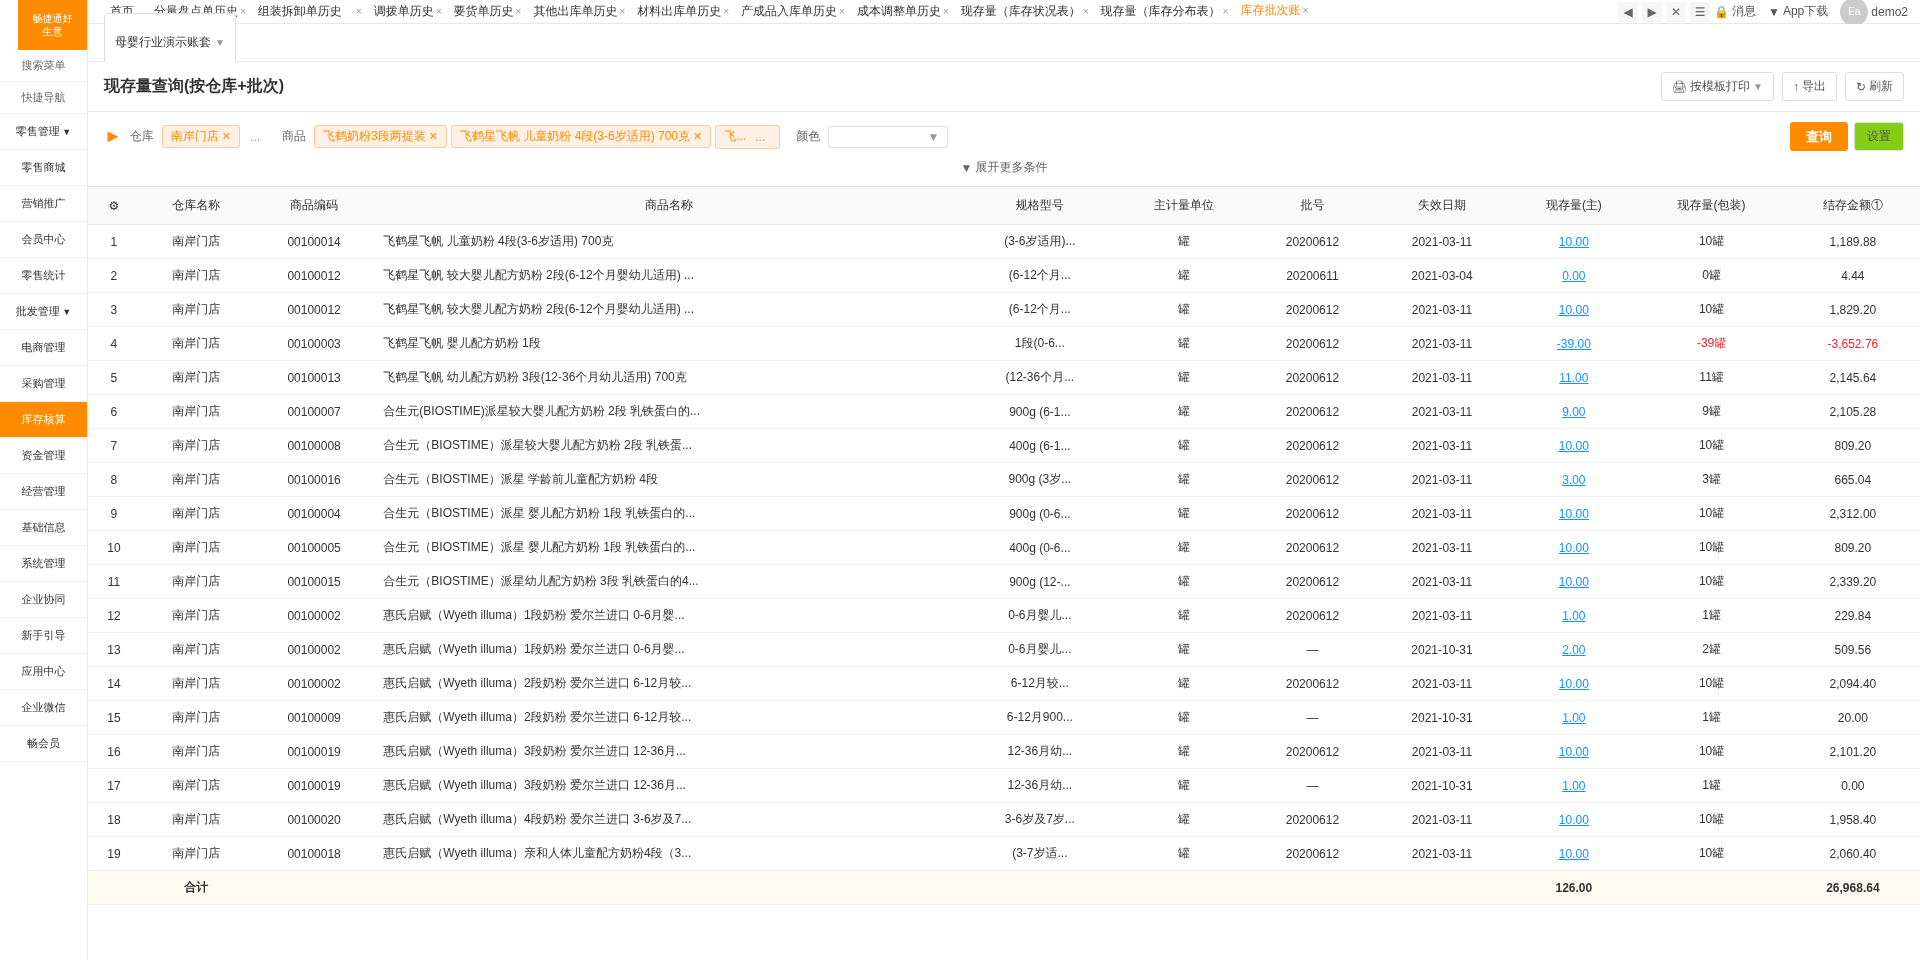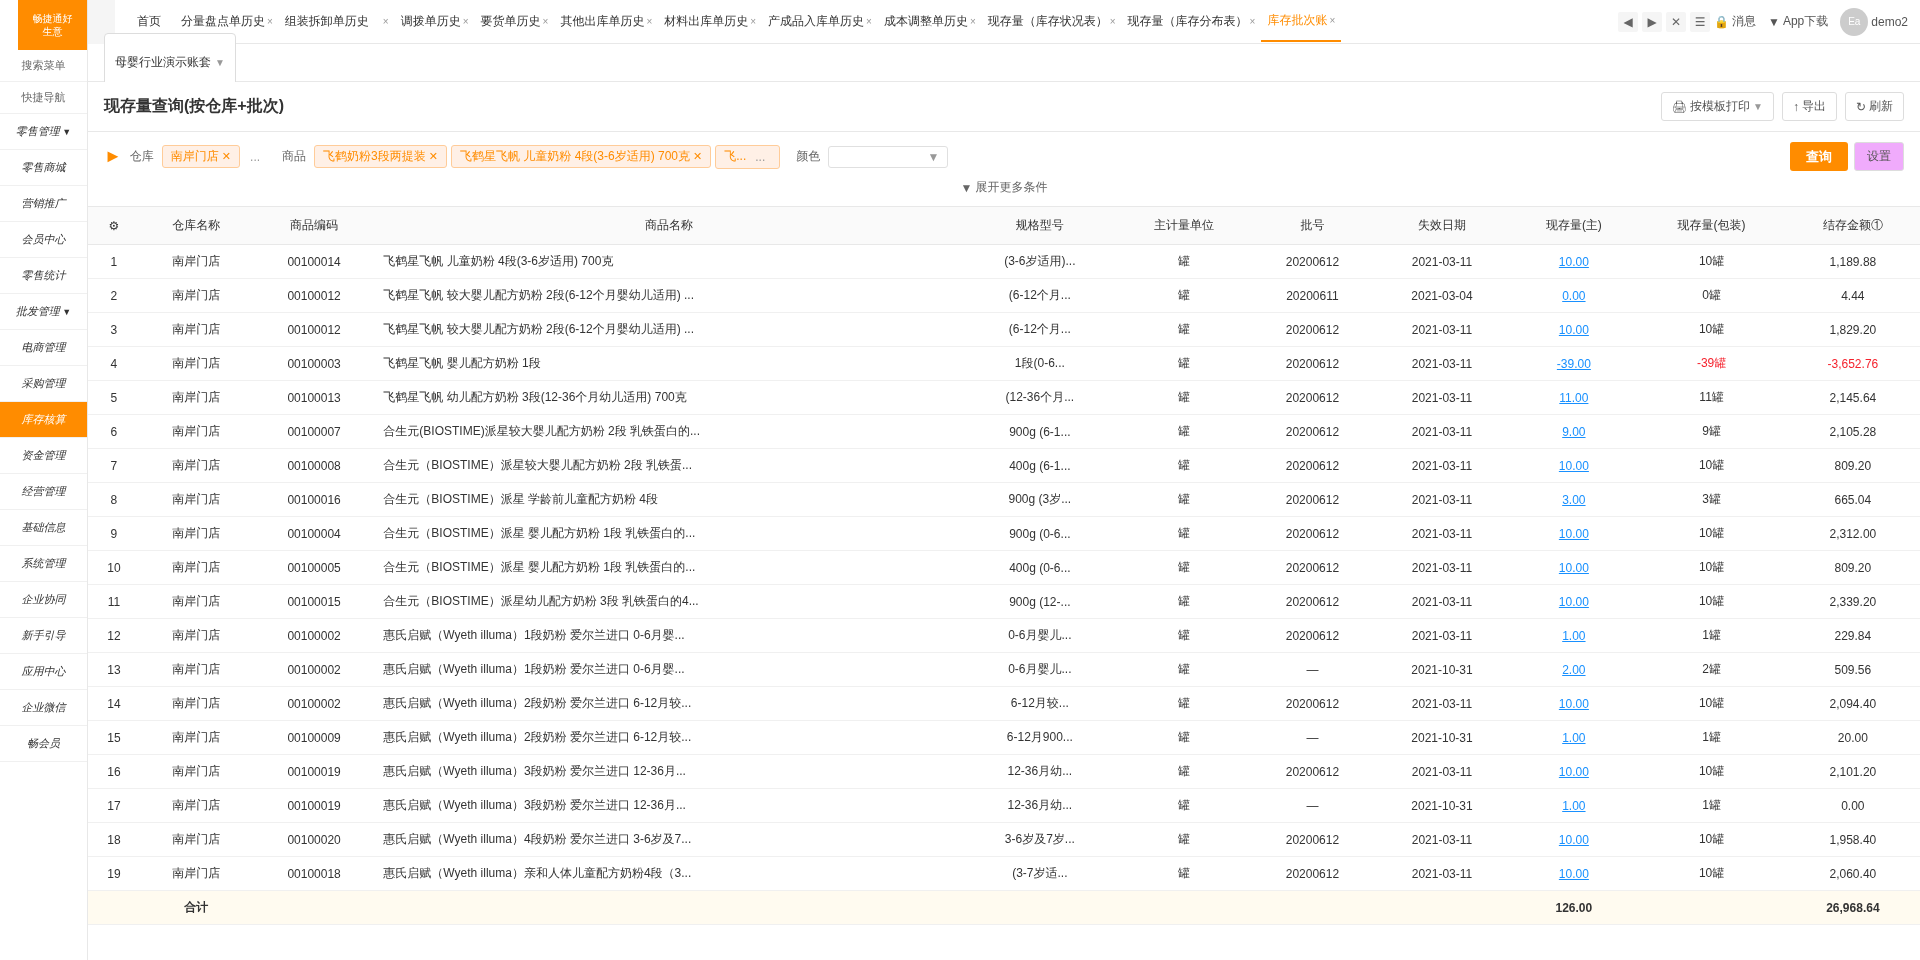--- a/index.html
+++ b/index.html
@@ -19,7 +19,7 @@
     .main { flex: 1; display: flex; flex-direction: column; overflow: hidden; }
 
     
-    .topbar { background: #fff; border-bottom: 1px solid #e8e8e8; display: flex; align-items: center; padding: 0 12px; height: 44px; gap: 4px; margin-left: 27px; }
+    .topbar { background: #fff; border-bottom: 1px solid #e8e8e8; display: flex; align-items: center; padding: 0 12px; height: 24px; gap: 4px; }
     .topbar-item { padding: 0 10px; height: 40px; display: flex; align-items: center; color: #333; cursor: pointer; font-size: 12px; white-space: nowrap; }
     .topbar-item.active { color: #ff8c00; border-bottom: 2px solid #ff8c00; }
     .topbar-close { color: #999; margin-left: 2px; font-size: 10px; cursor: pointer; }

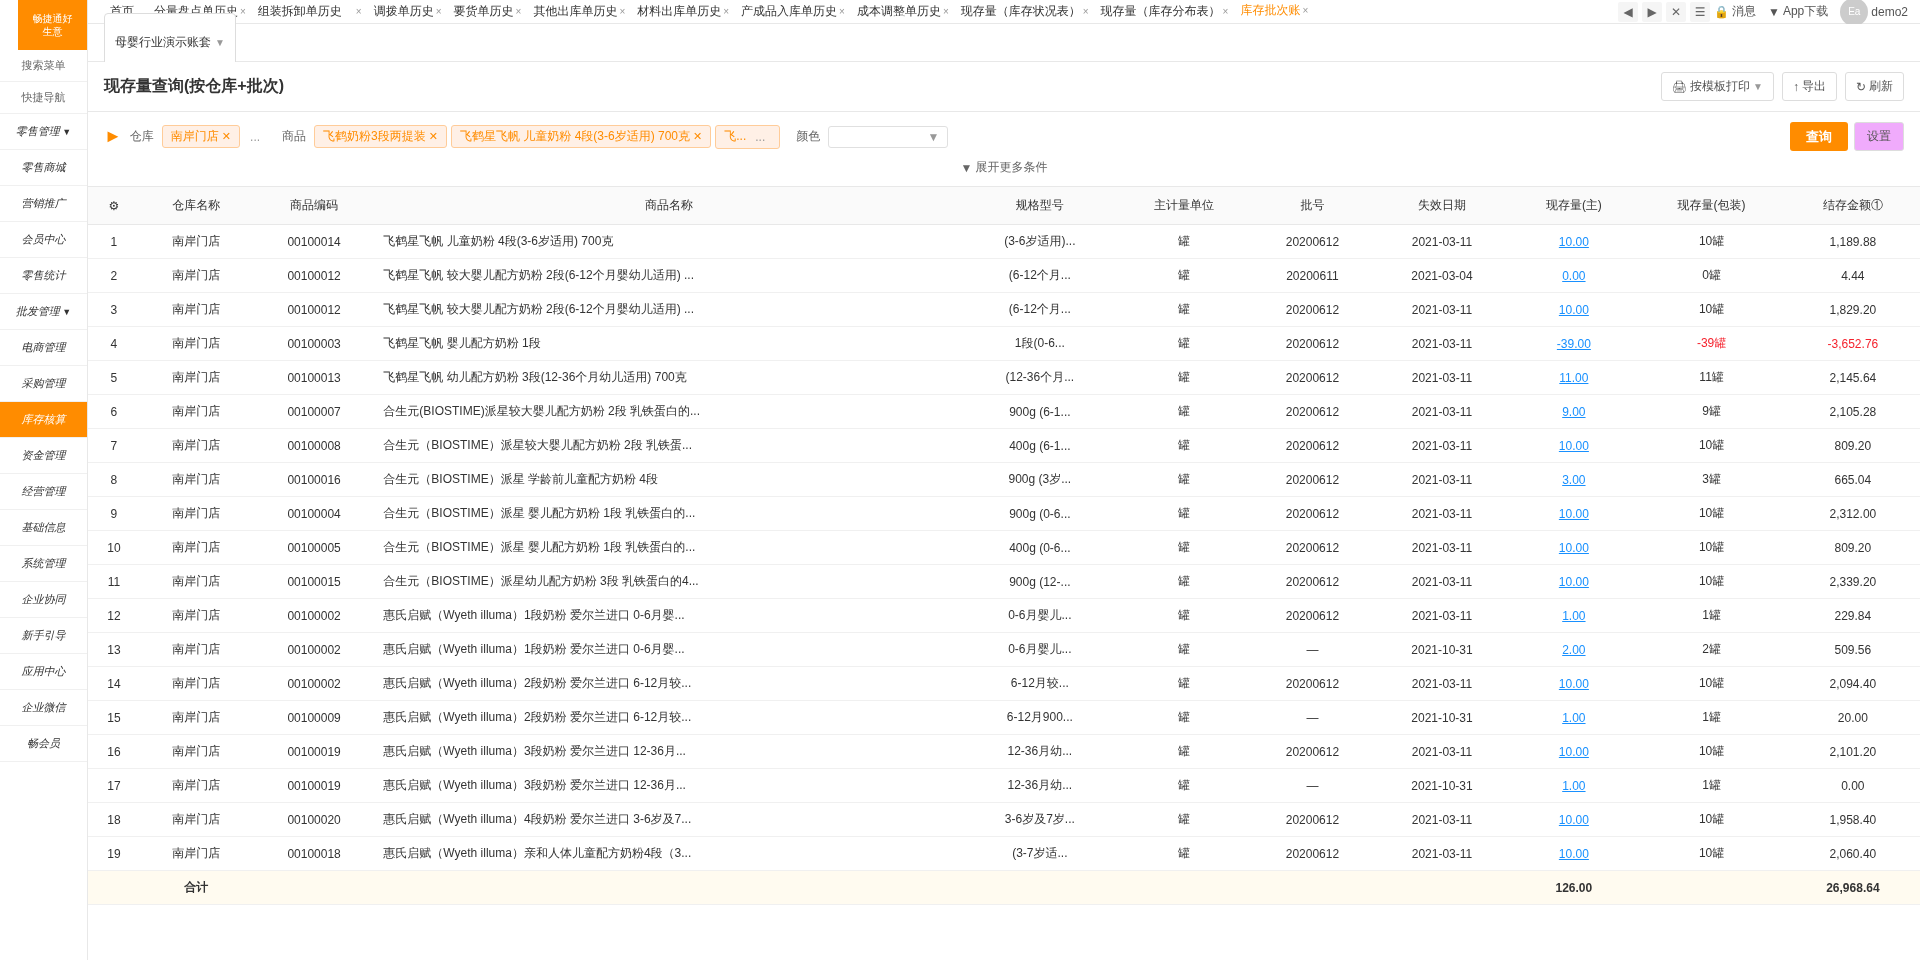--- a/index.html
+++ b/index.html
@@ -11,7 +11,7 @@
     .sidebar-logo span { font-size: 10px; }
     .sidebar-search { padding: 8px; text-align: center; font-size: 11px; color: #666; cursor: pointer; border-bottom: 1px solid #f0f0f0; }
     .sidebar-nav { padding: 8px; text-align: center; font-size: 11px; color: #666; cursor: pointer; border-bottom: 1px solid #f0f0f0; }
-    .sidebar-item { padding: 10px 4px; text-align: center; font-size: 11px; color: #333; cursor: pointer; border-bottom: 1px solid #f0f0f0; font-style: italic; }
+    .sidebar-item { padding: 10px 4px; text-align: center; font-size: 11px; color: #333; cursor: pointer; border-bottom: 1px solid #f0f0f0; }
     .sidebar-item.active { background: #ff8c00; color: #fff; }
     .sidebar-item span.arrow { font-size: 9px; }
 

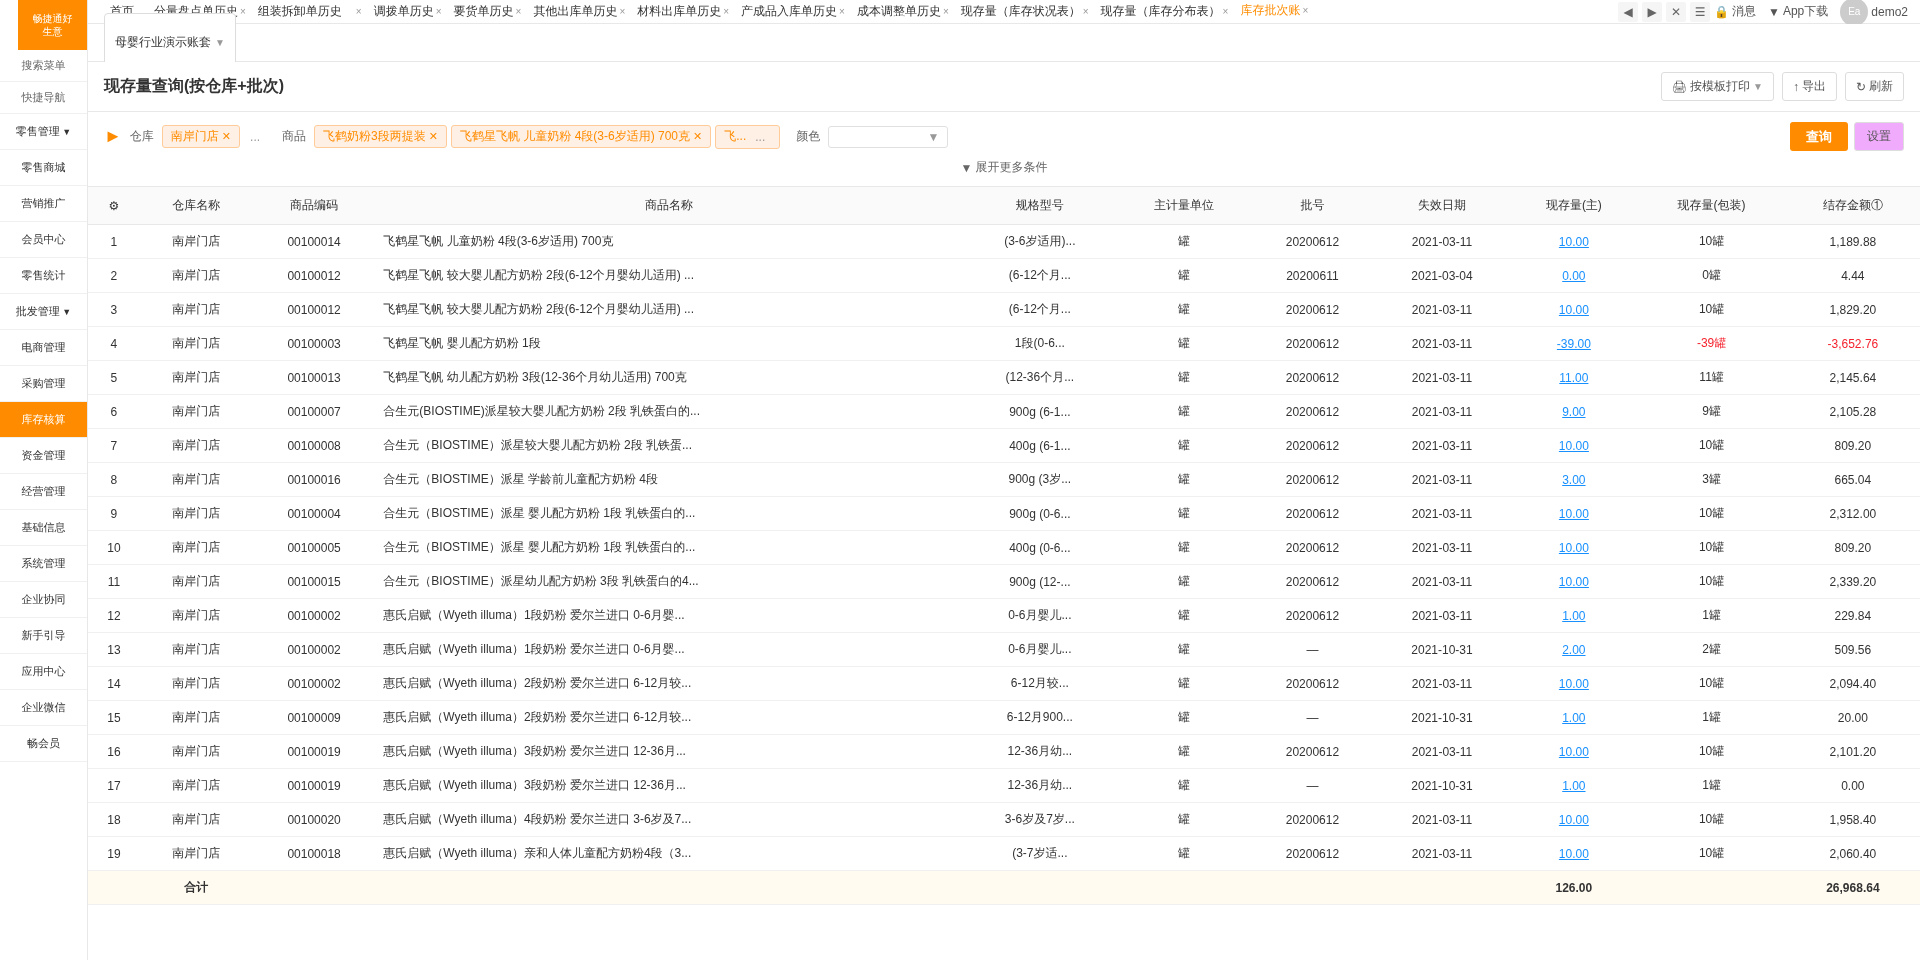--- a/index.html
+++ b/index.html
@@ -76,7 +76,7 @@
     .avatar { width: 28px; height: 28px; border-radius: 50%; background: #ccc; display: flex; align-items: center; justify-content: center; color: #fff; font-size: 11px; overflow: hidden; }
     .color-filter-input { border: 1px solid #e0e0e0; border-radius: 3px; padding: 3px 8px; background: #fff; color: #999; font-size: 12px; cursor: pointer; display: flex; align-items: center; gap: 3px; min-width: 120px; }
     .btn-query { background: #ff8c00; color: #fff; border: none; border-radius: 3px; padding: 5px 16px; cursor: pointer; font-size: 13px; font-weight: bold; }
-    .btn-settings { background: #f0abfc; color: #555; border: 1px solid #ddd; border-radius: 3px; padding: 5px 12px; cursor: pointer; font-size: 12px; }
+    .btn-settings { background: #84cc16; color: #555; border: 1px solid #ddd; border-radius: 3px; padding: 5px 12px; cursor: pointer; font-size: 12px; }
     .orange-arrow { color: #ff8c00; font-size: 18px; cursor: pointer; }
 
     .tab-bar { display: flex; align-items: center; overflow: hidden; flex: 1; }

